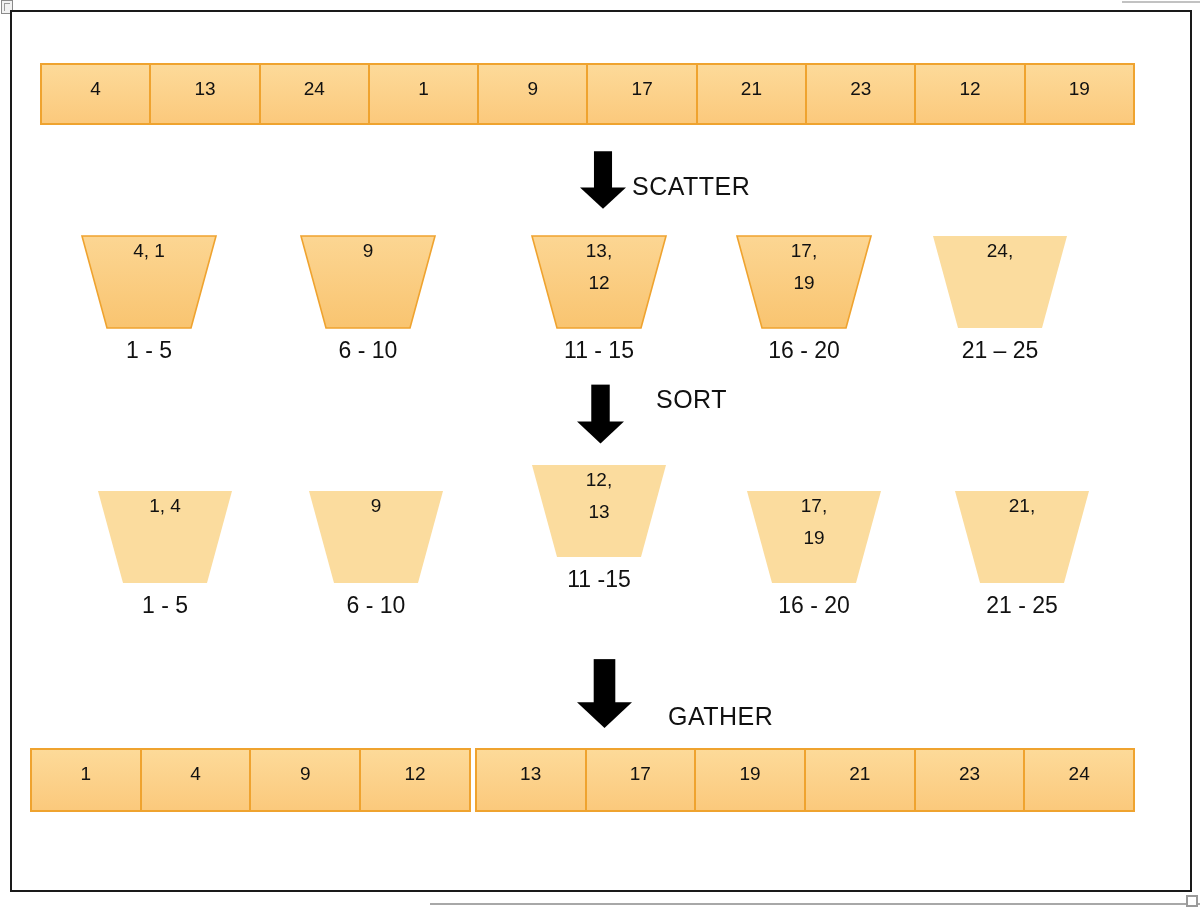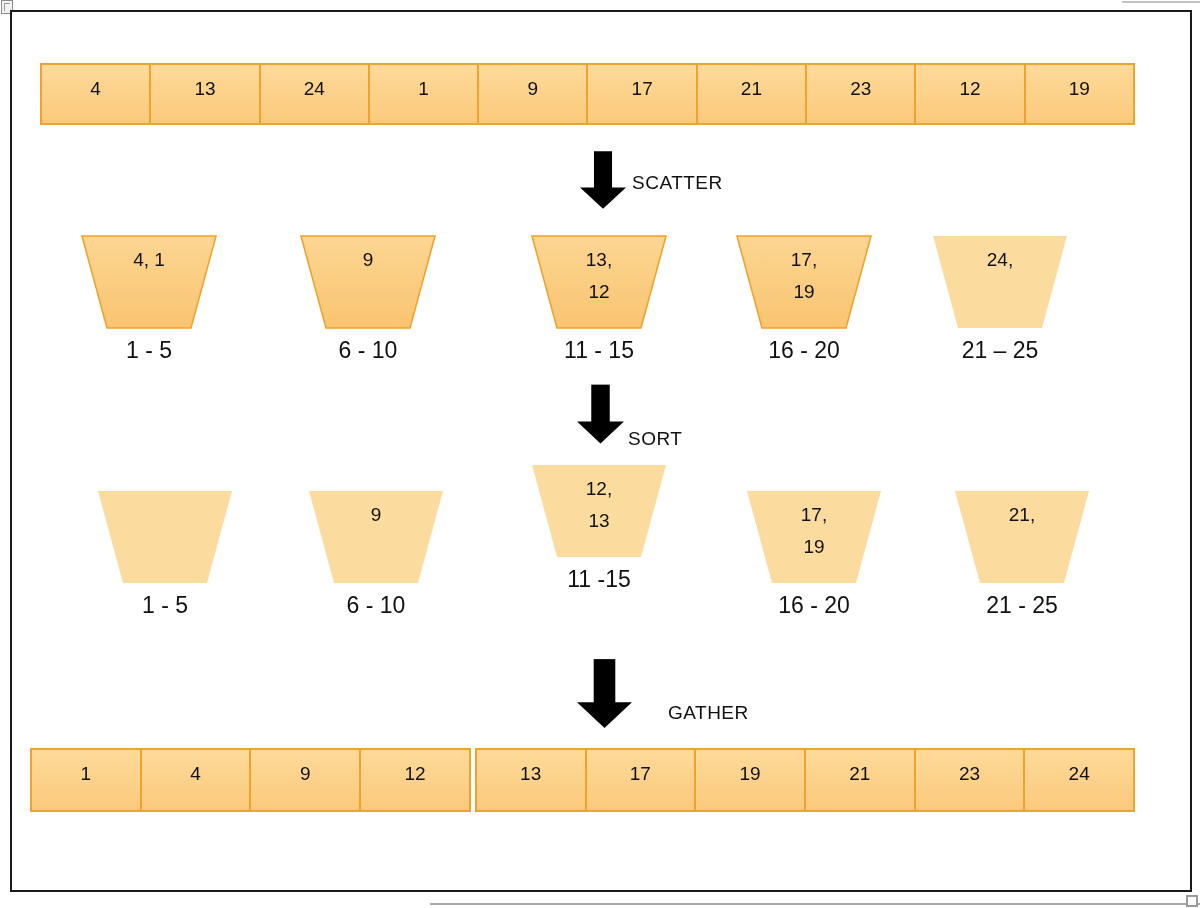--- a/index.html
+++ b/index.html
@@ -43,7 +43,7 @@
   .arrow svg{display:block;}
   .arrow-shape{fill:#000;}
   .arrow-label{
-    position:absolute;font-size:19px;letter-spacing:0.5px;white-space:nowrap;
+    position:absolute;font-size:25px;letter-spacing:0.5px;white-space:nowrap;
   }
   
   .anchor-glyph{

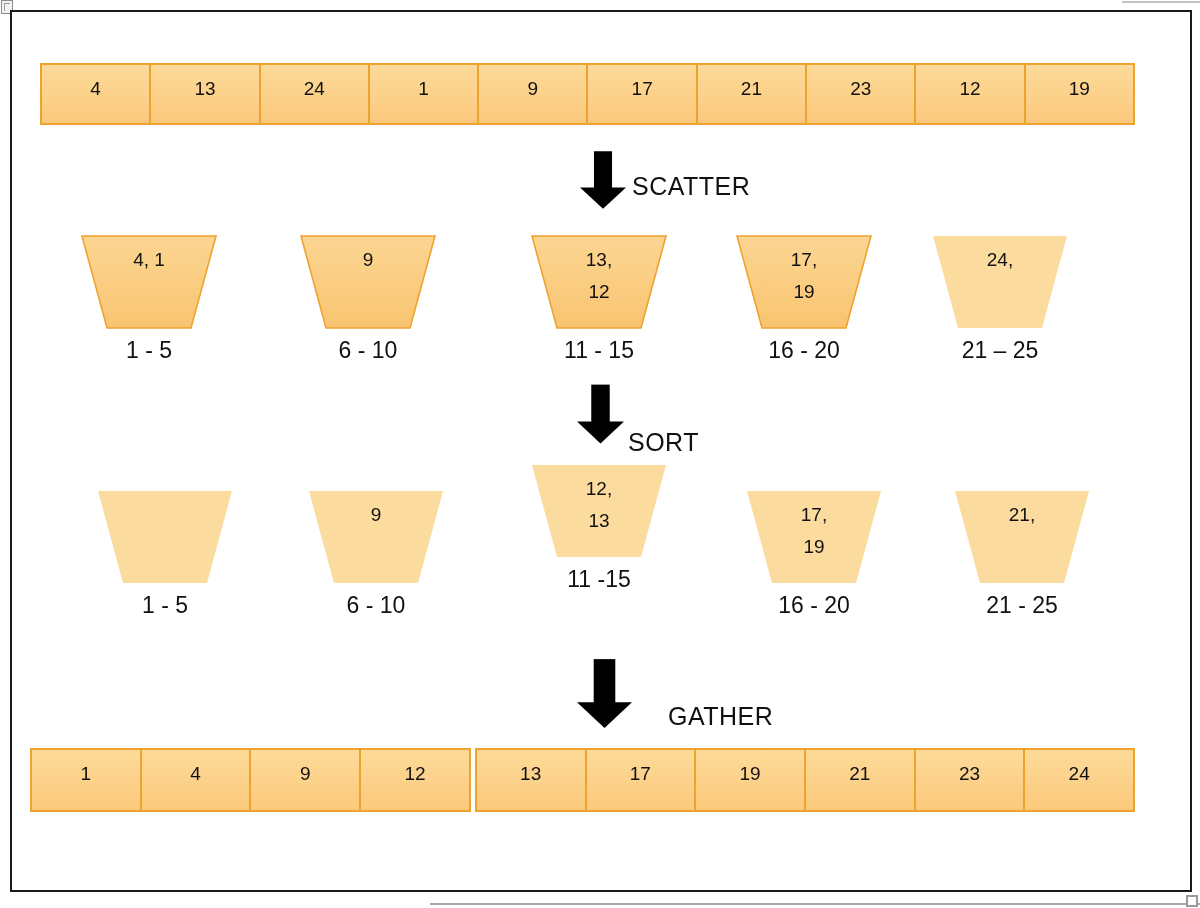--- a/index.html
+++ b/index.html
@@ -32,7 +32,7 @@
   .trap-flat{fill:#fbdc9e;stroke:none;}
   .bucket-text{
     position:absolute;left:0;top:0;width:150px;height:94px;
-    text-align:center;font-size:19px;padding-top:9px;box-sizing:border-box;
+    text-align:center;font-size:19px;box-sizing:border-box;
   }
   .bline{display:block;line-height:32px;}
   .bucket-range{

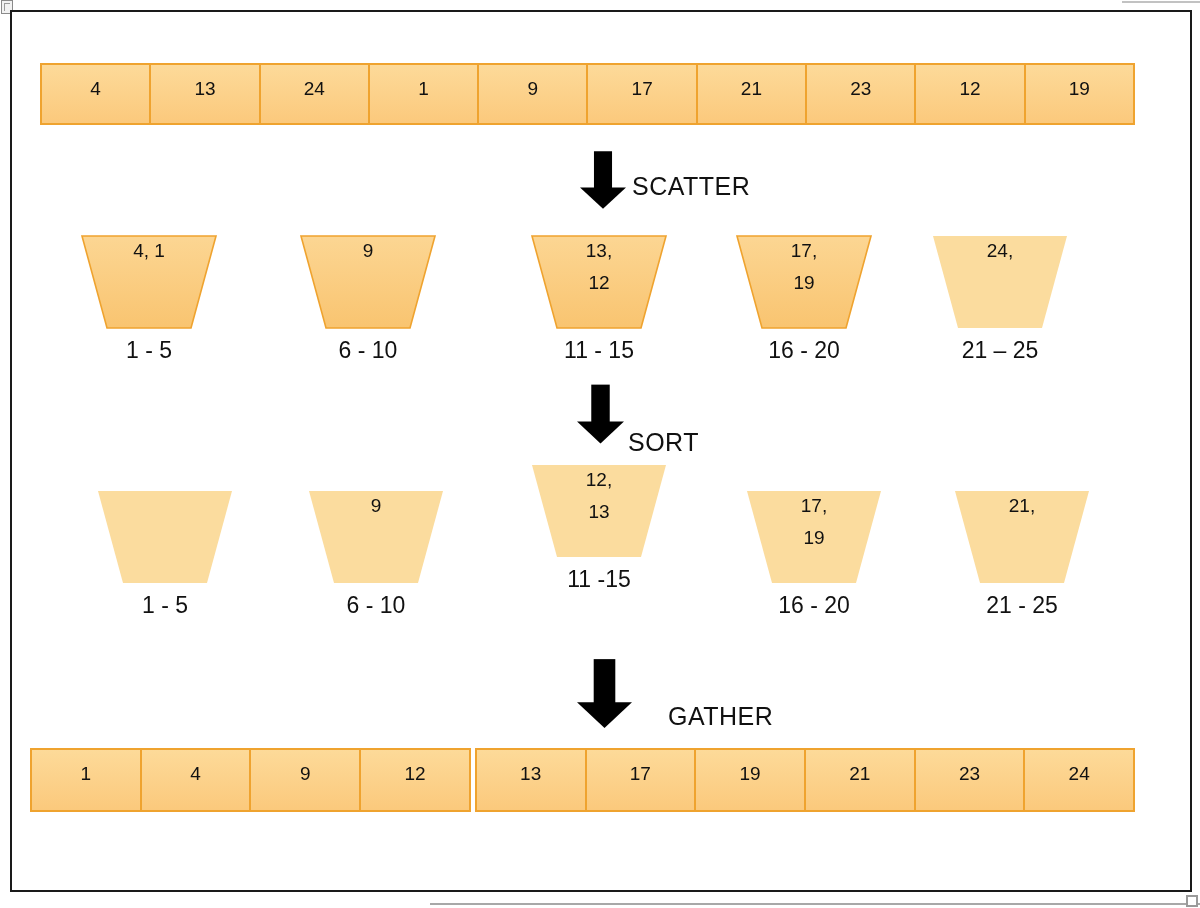--- a/index.html
+++ b/index.html
@@ -159,7 +159,7 @@
       <polygon class="arrow-shape" points="0,44 56,44 28,70"></polygon>
     </svg>
   </div>
-  <div class="arrow-label" style="left:616px;top:373px;margin-top:43px;">SORT</div>
+  <div class="arrow-label" style="left:644px;top:373px;">SORT</div>
 
   <div class="bucket" style="left:78px;top:478px;">
     <svg viewBox="0 0 150 94">

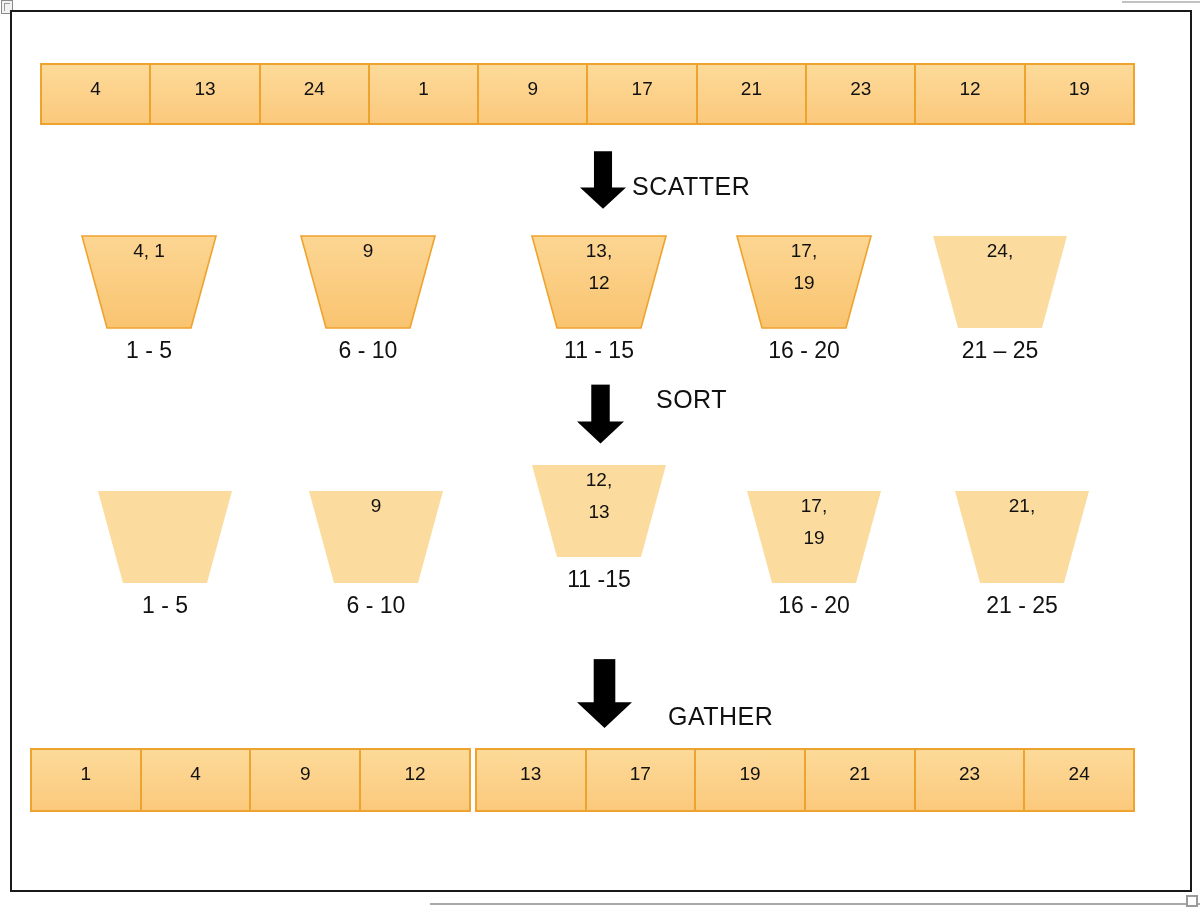--- a/index.html
+++ b/index.html
@@ -165,6 +165,10 @@
     <svg viewBox="0 0 150 94">
         <polygon class="trap-flat" points="8,1 142,1 117,93 33,93"></polygon>
       </svg>
+    <div class="bucket-text">
+      <span class="bline">1, 4</span>
+      <span class="bline"></span>
+    </div>
     <div class="bucket-range">1 - 5</div>
   </div>
   <div class="bucket" style="left:289px;top:478px;">

